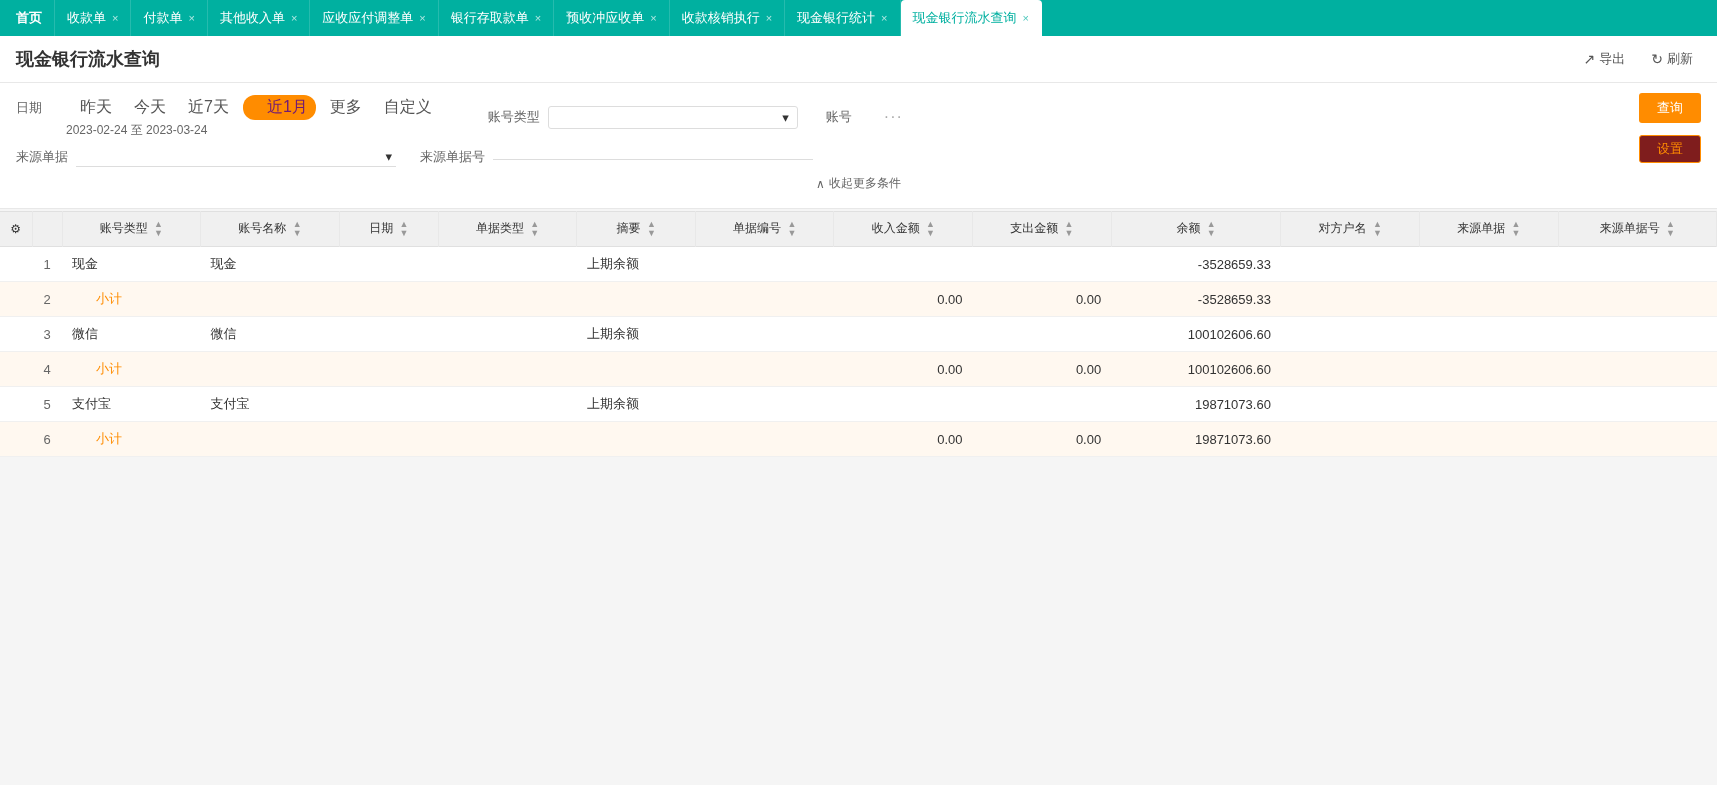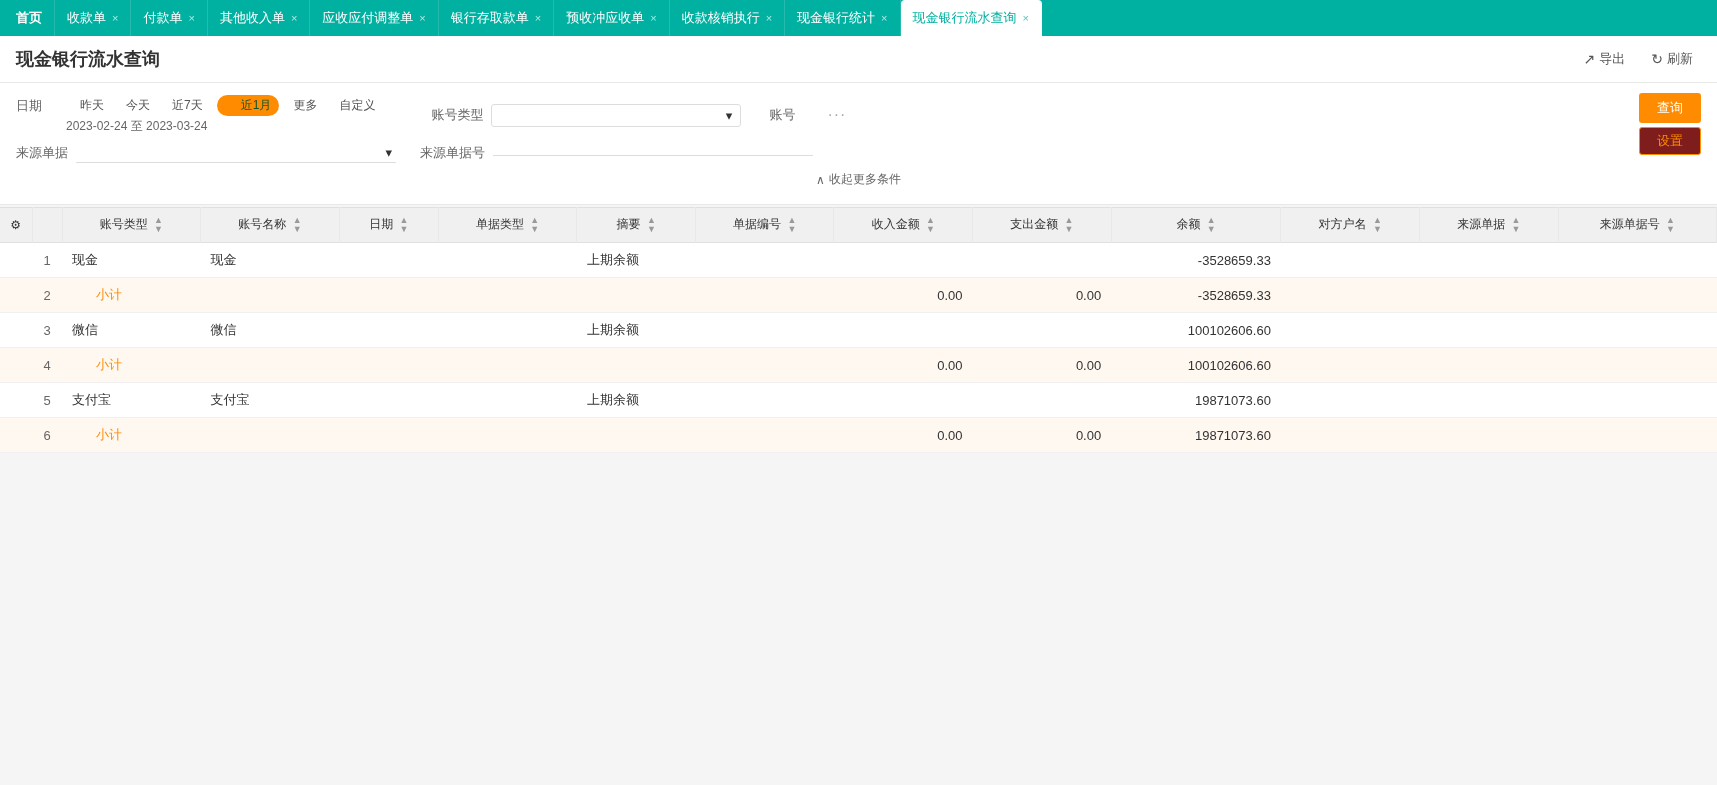--- a/index.html
+++ b/index.html
@@ -96,7 +96,7 @@
     }
     .date-option {
       padding: 2px 8px;
-      font-size: 12px;
+      font-size: 16px;
       color: #555;
       cursor: pointer;
       border-radius: 12px;

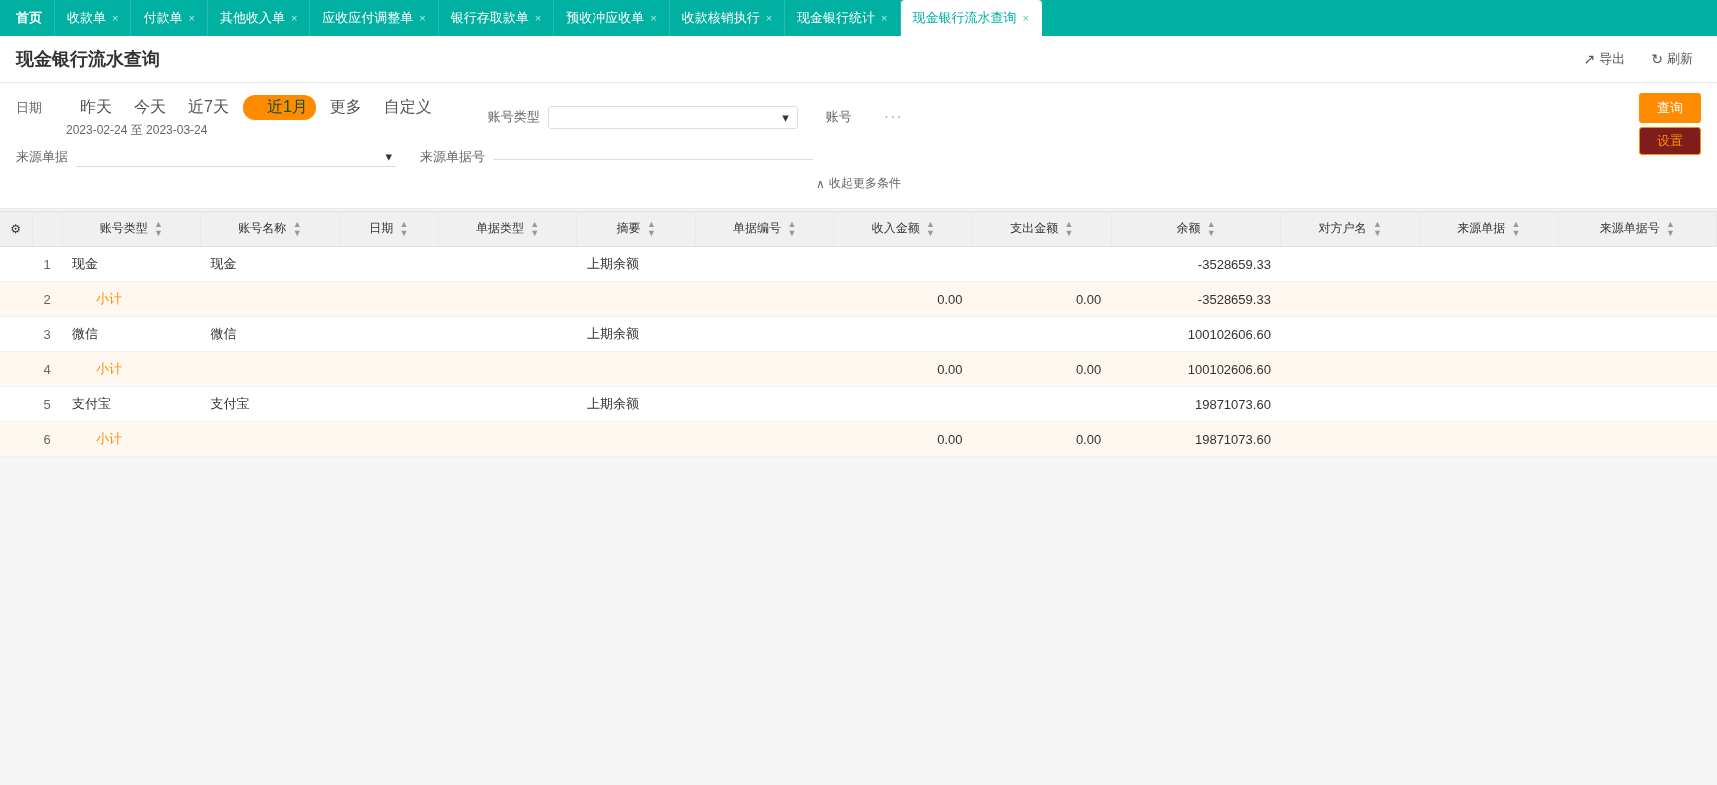--- a/index.html
+++ b/index.html
@@ -103,7 +103,7 @@
     }
     .date-option.active {
       background: #ff8c00;
-      color: #14532d;
+      color: #701a75;
       border-radius: 12px;
       padding-left: 24px;
     }

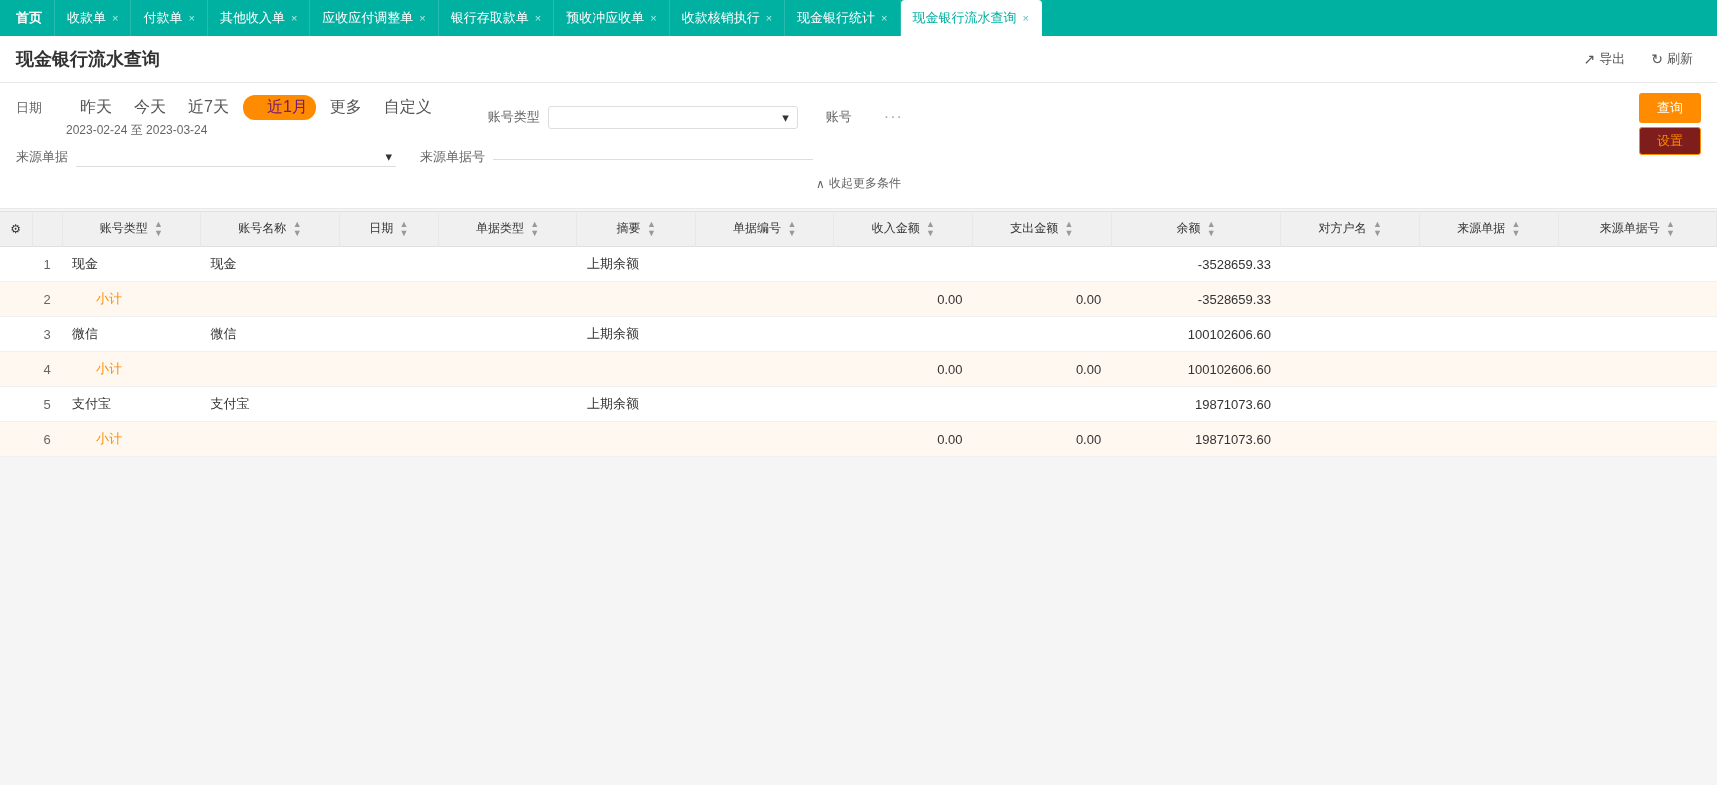--- a/index.html
+++ b/index.html
@@ -345,7 +345,7 @@
       <span class="dots-btn">···</span>
     </div>
 
-    <div style="position:absolute; right:16px; top:10px; display:flex; flex-direction:column; gap:4px;">
+    <div style="position:absolute; right:16px; top:10px; display:flex; flex-direction:column; gap:12px;">
       <button class="btn-query">查询</button>
       <button class="btn-settings">设置</button>
     </div>

